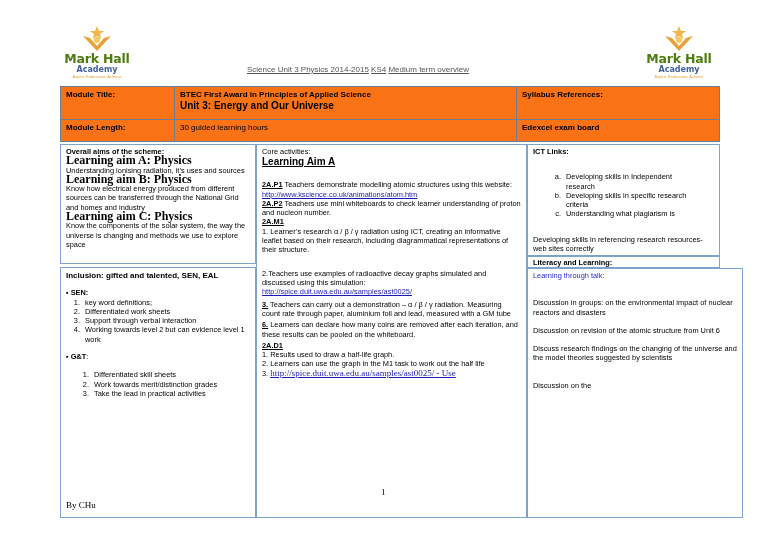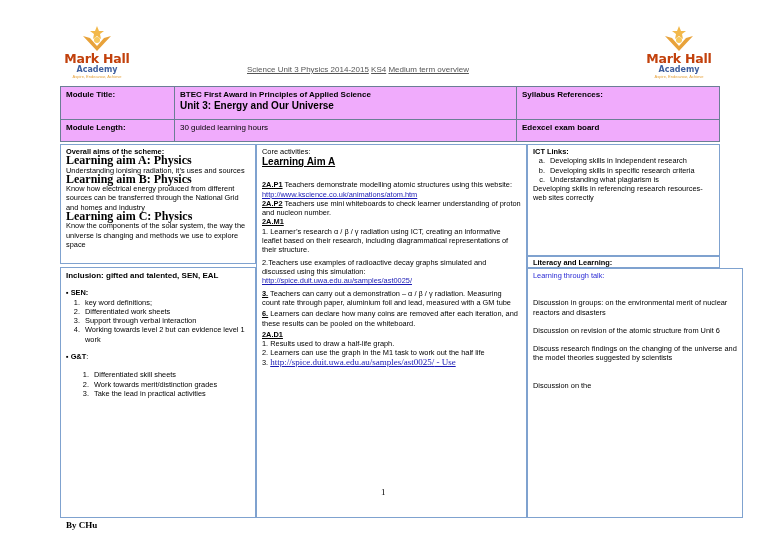--- a/index.html
+++ b/index.html
@@ -10,7 +10,7 @@
     .logo-right { left: 640px; top: 24px; }
     .logo-mark { display: block; margin: 0 auto; width: 40px; height: 28px; }
     .logo-name { display: block; font-family: "DejaVu Sans", sans-serif; font-weight: bold;
-                 font-size: 12.5px; color: #c2410c; line-height: 13px; letter-spacing: -0.2px; }
+                 font-size: 12.5px; color: #4d7c0f; line-height: 13px; letter-spacing: -0.2px; }
     .logo-sub { display: block; font-family: "DejaVu Sans", sans-serif; font-weight: bold;
                 font-size: 8px; color: #3f5f9e; line-height: 9px; }
     .logo-tag { display: block; font-size: 4px; color: #e7a23a; line-height: 6px; }

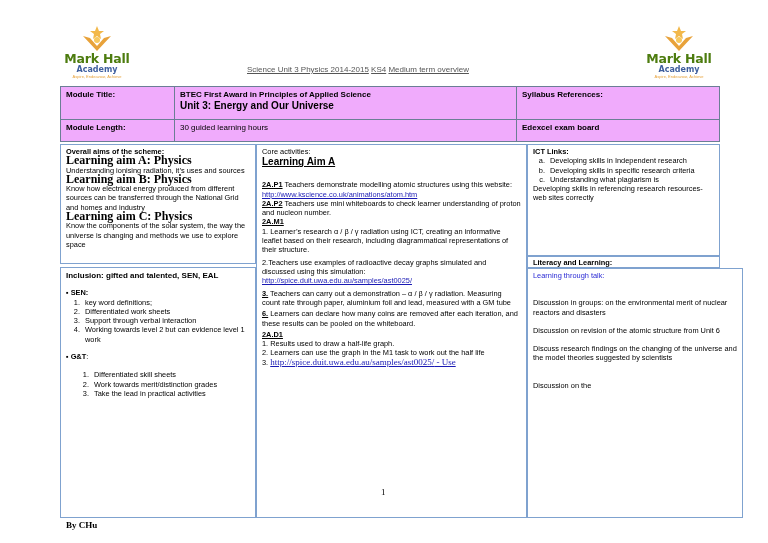--- a/index.html
+++ b/index.html
@@ -20,7 +20,7 @@
     .doc-title span { text-decoration: underline; }
 
     .hdr-table { position: absolute; left: 60px; top: 86px; width: 660px; border-collapse: collapse;
-                 background: #f0abfc; font-size: 8px; }
+                 background: #f97316; font-size: 8px; }
     .hdr-table td { border: 1px solid #6b7e95; vertical-align: top; padding: 3px 5px; }
     .hdr-table .b { font-weight: bold; }
     .unit-title { font-weight: bold; font-size: 10px; display: block; margin-top: 1px; }

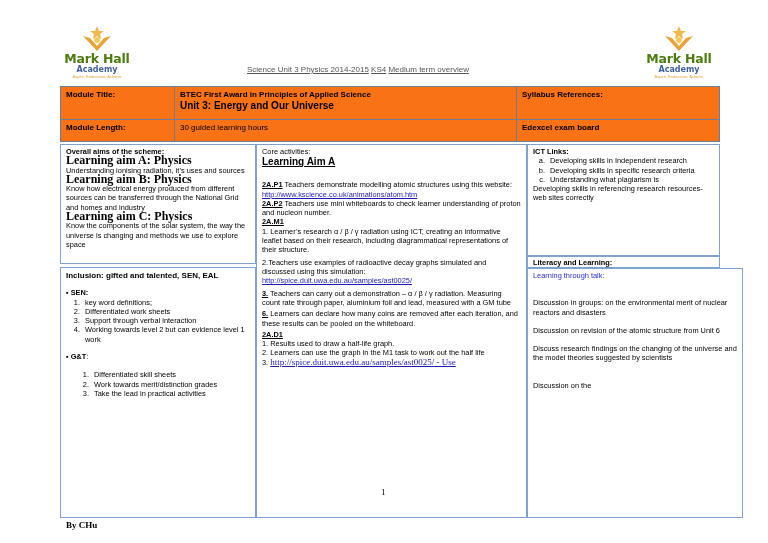--- a/index.html
+++ b/index.html
@@ -36,7 +36,7 @@
     .blue { color: #2a2ad4; }
     ol { margin: 0; padding-left: 16px; }
     ol li { padding-left: 3px; }
-    .alpha { padding-left: 14px; margin: 0; list-style: lower-alpha; }
+    .alpha { padding-left: 14px; margin: 16px; list-style: lower-alpha; }
     .bullet-h { font-weight: bold; margin-top: 8px; }
     .bullet-h::before { content: "\25AA"; margin-right: 2px; }
     .gap { height: 9px; }

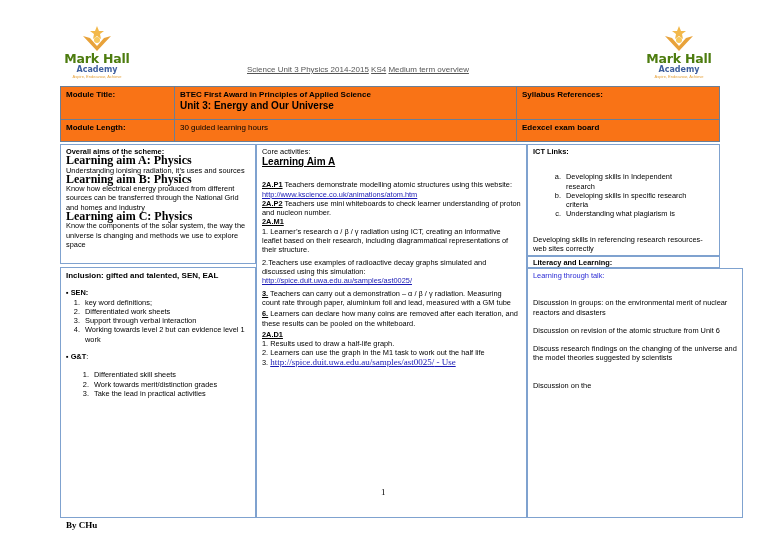--- a/index.html
+++ b/index.html
@@ -135,7 +135,7 @@
       <span class="code">2A.P2</span><span> Teachers use mini whiteboards to check learner understanding of proton and nucleon number.</span>
     </div>
     <div class="code">2A.M1</div>
-    <div style="margin-bottom:3px;">1. Learner’s research α / β / γ radiation using ICT, creating an informative leaflet based on their research, including diagrammatical representations of their structure.</div>
+    <div style="margin-bottom:14px;">1. Learner’s research α / β / γ radiation using ICT, creating an informative leaflet based on their research, including diagrammatical representations of their structure.</div>
     <div>
       <span>2.Teachers use examples of radioactive decay graphs simulated and discussed using this simulation:</span><br>
       <a>http://spice.duit.uwa.edu.au/samples/ast0025/</a>

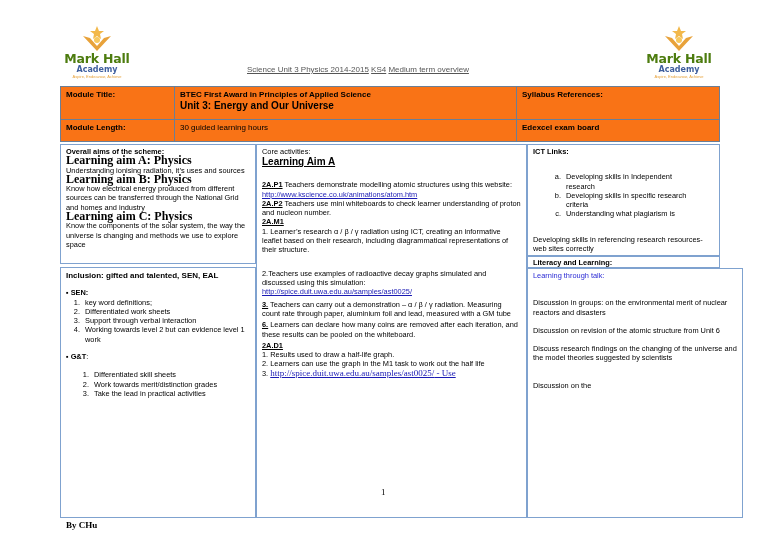--- a/index.html
+++ b/index.html
@@ -172,7 +172,7 @@
     <div class="blue">Learning through talk:</div>
     <div class="gap"></div>
     <div class="gap"></div>
-    <div>Discussion in groups:  on the environmental merit of nuclear reactors and disasters</div>
+    <div>Discussion in groups:  on the environmental impact of nuclear reactors and disasters</div>
     <div class="gap"></div>
     <div>Discussion on revision of the atomic structure from Unit 6</div>
     <div class="gap"></div>

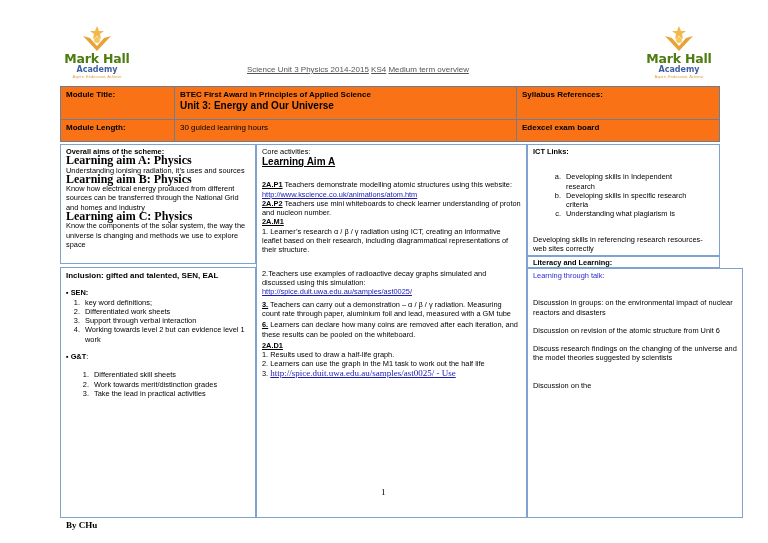--- a/index.html
+++ b/index.html
@@ -43,7 +43,7 @@
     .serif-link { font-family: "Liberation Serif", serif; font-size: 9px; }
 
     .page-num { position: absolute; left: 381px; top: 487px; font-family: "Liberation Serif", serif; font-size: 9px; }
-    .author { position: absolute; left: 66px; top: 520px; font-family: "Liberation Serif", serif; font-size: 9px; font-weight: bold; }
+    .author { position: absolute; left: 66px; top: 500px; font-family: "Liberation Serif", serif; font-size: 9px; }
   </style>
 </head>
 <body>

